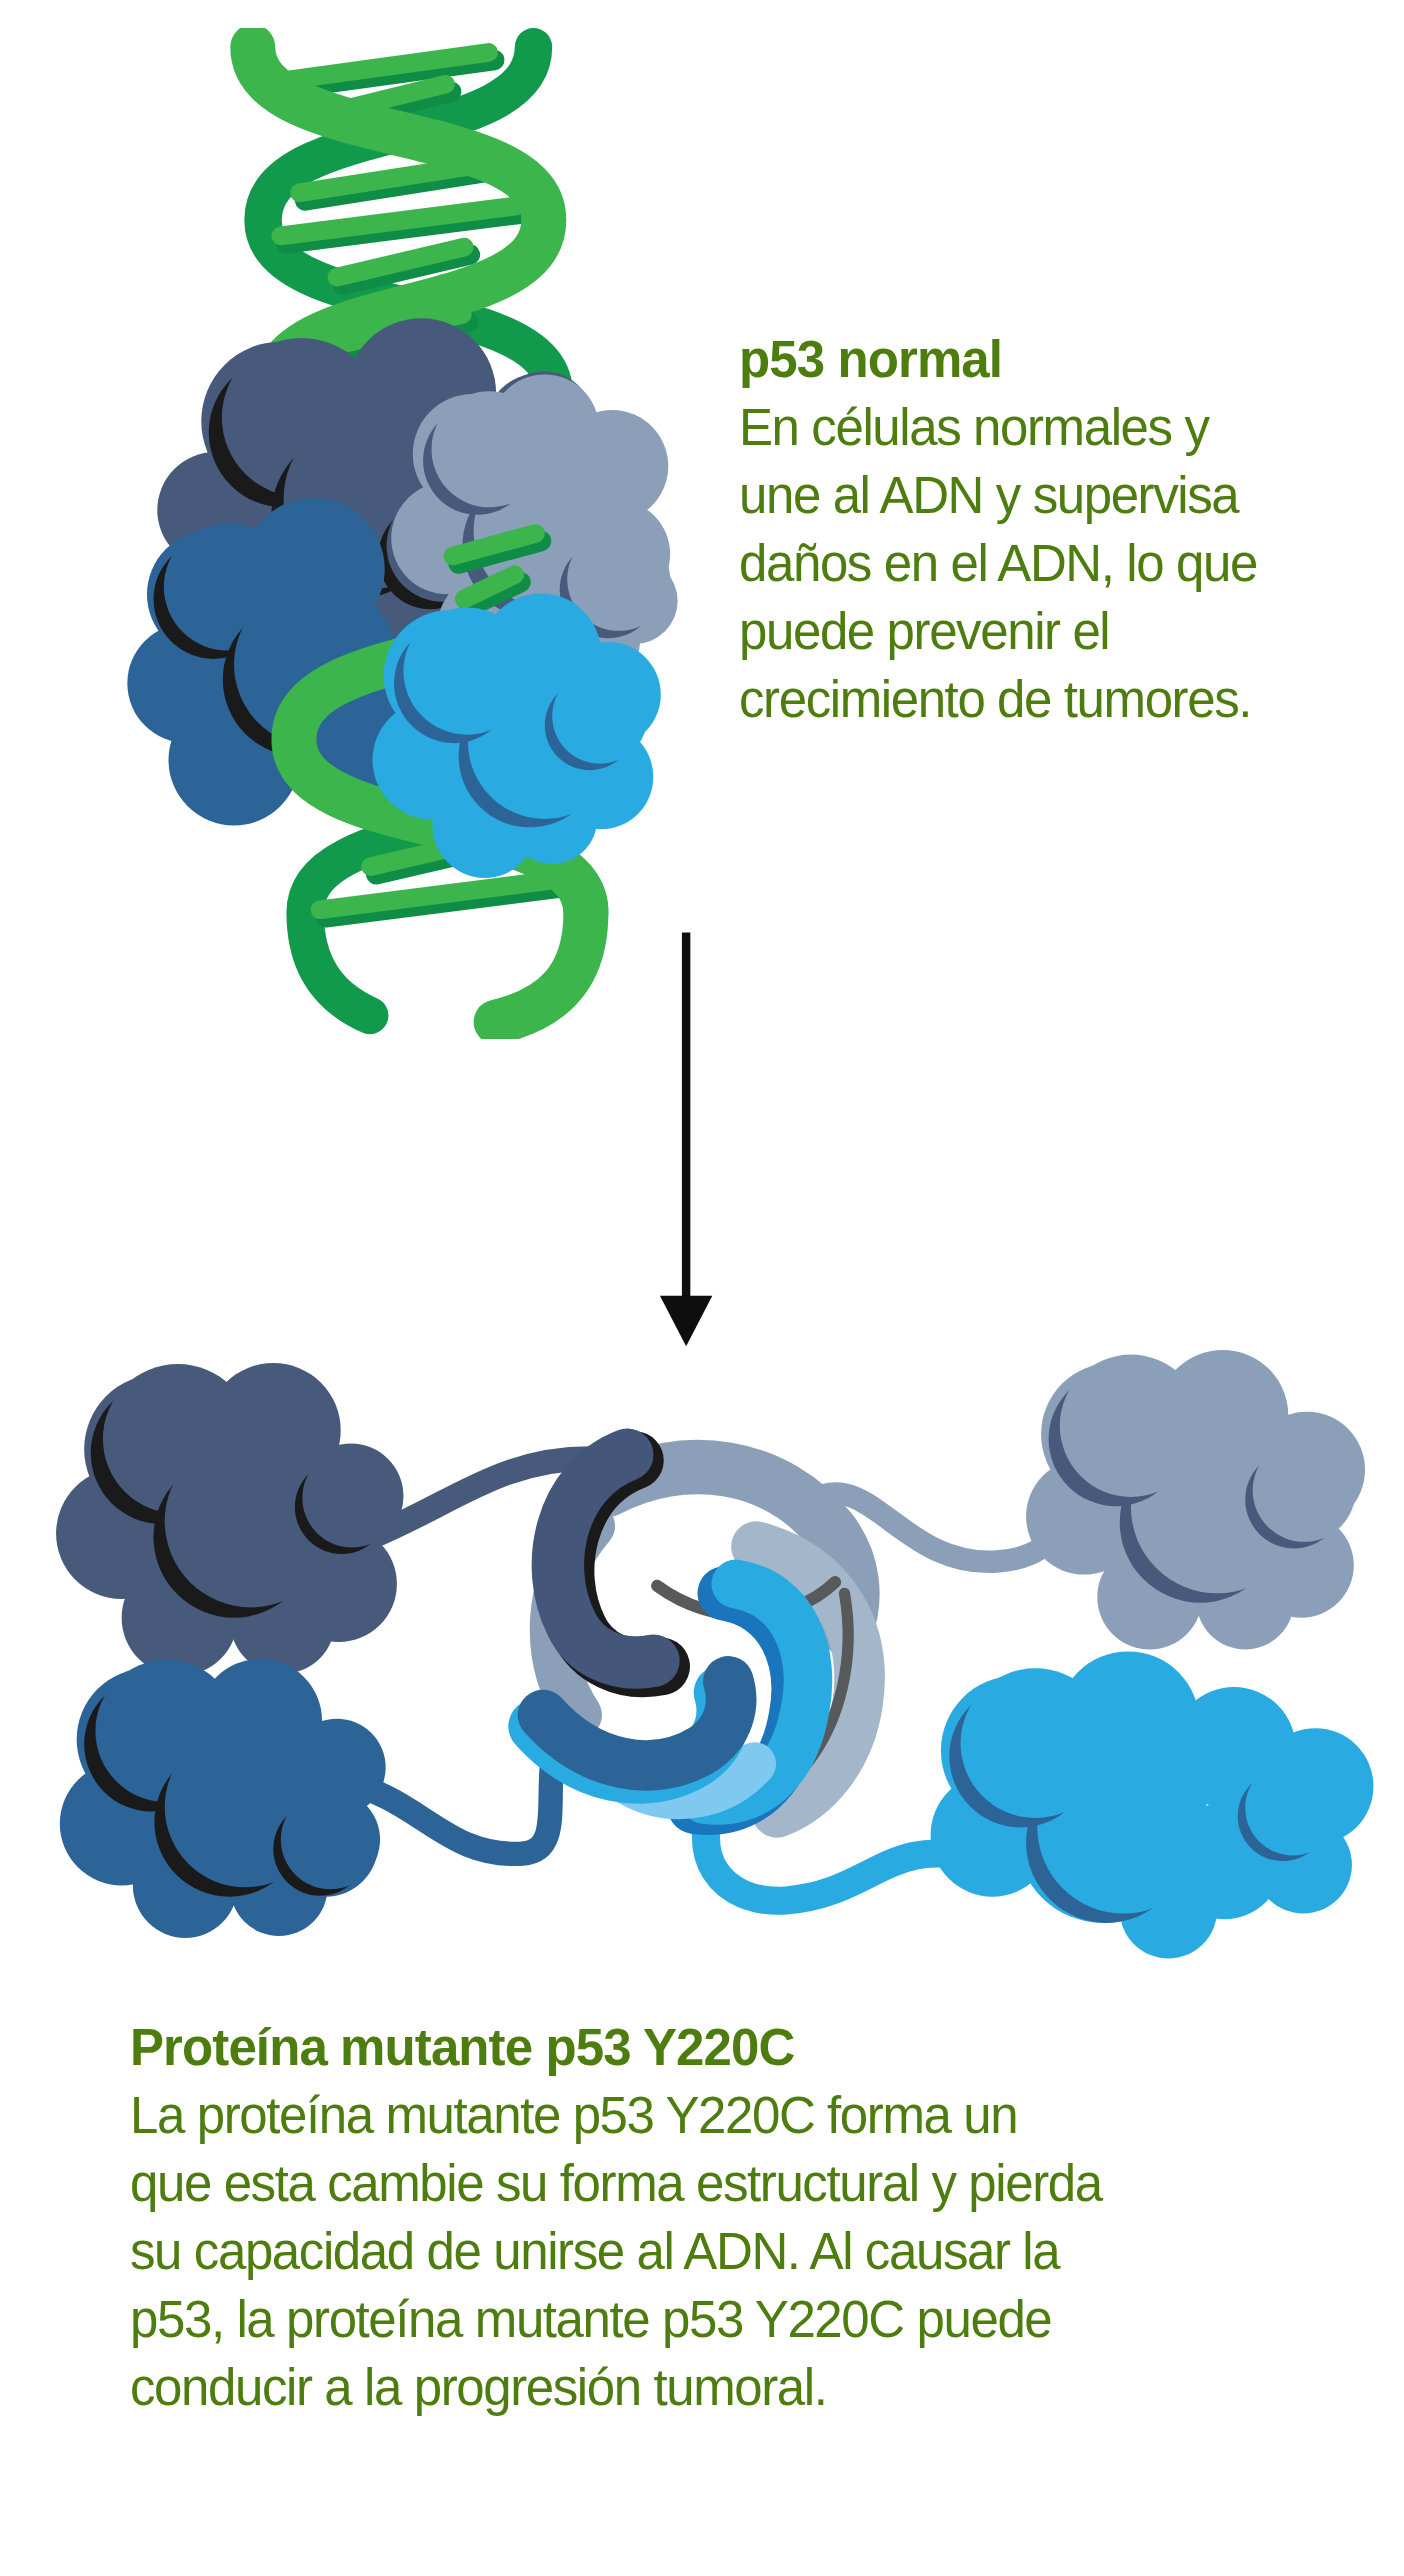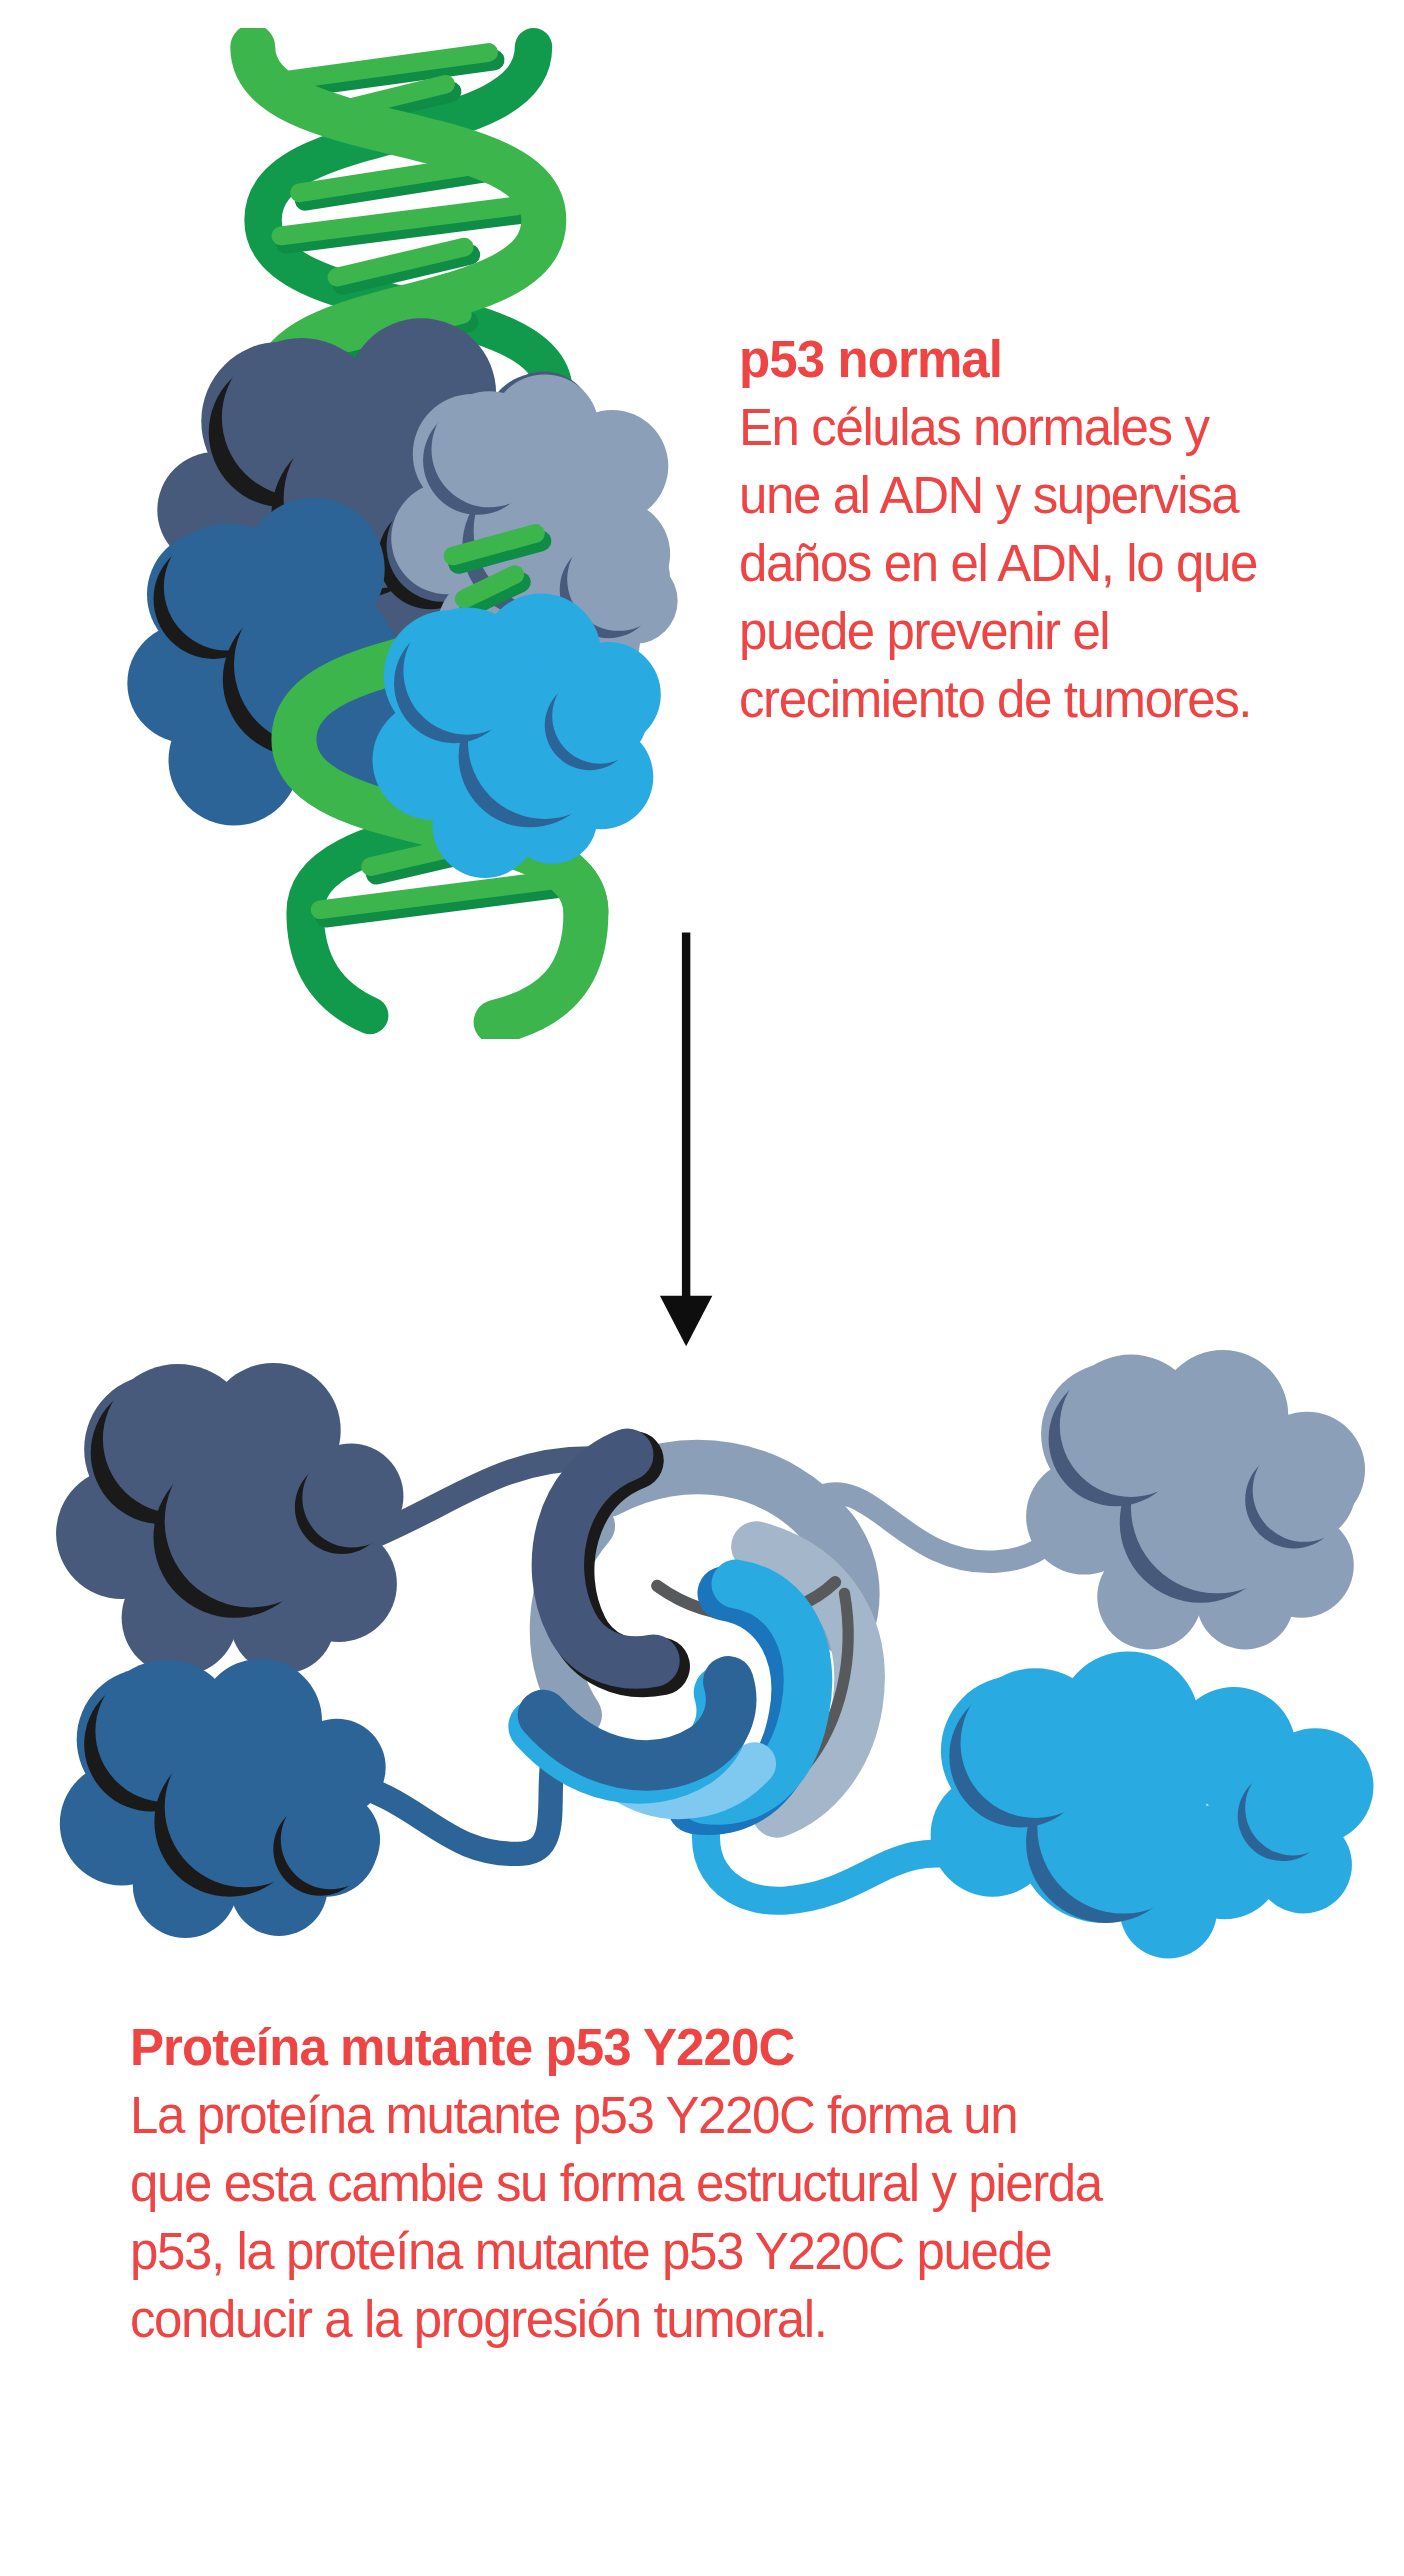--- a/index.html
+++ b/index.html
@@ -11,7 +11,7 @@
     font-family:"Liberation Sans", sans-serif;
   }
   .abs{position:absolute;}
-  .tb{position:absolute;color:#ef4444;}
+  .tb{position:absolute;color:#4d7c0f;}
   .tb .h{
     font-weight:700;
     font-size:51px;

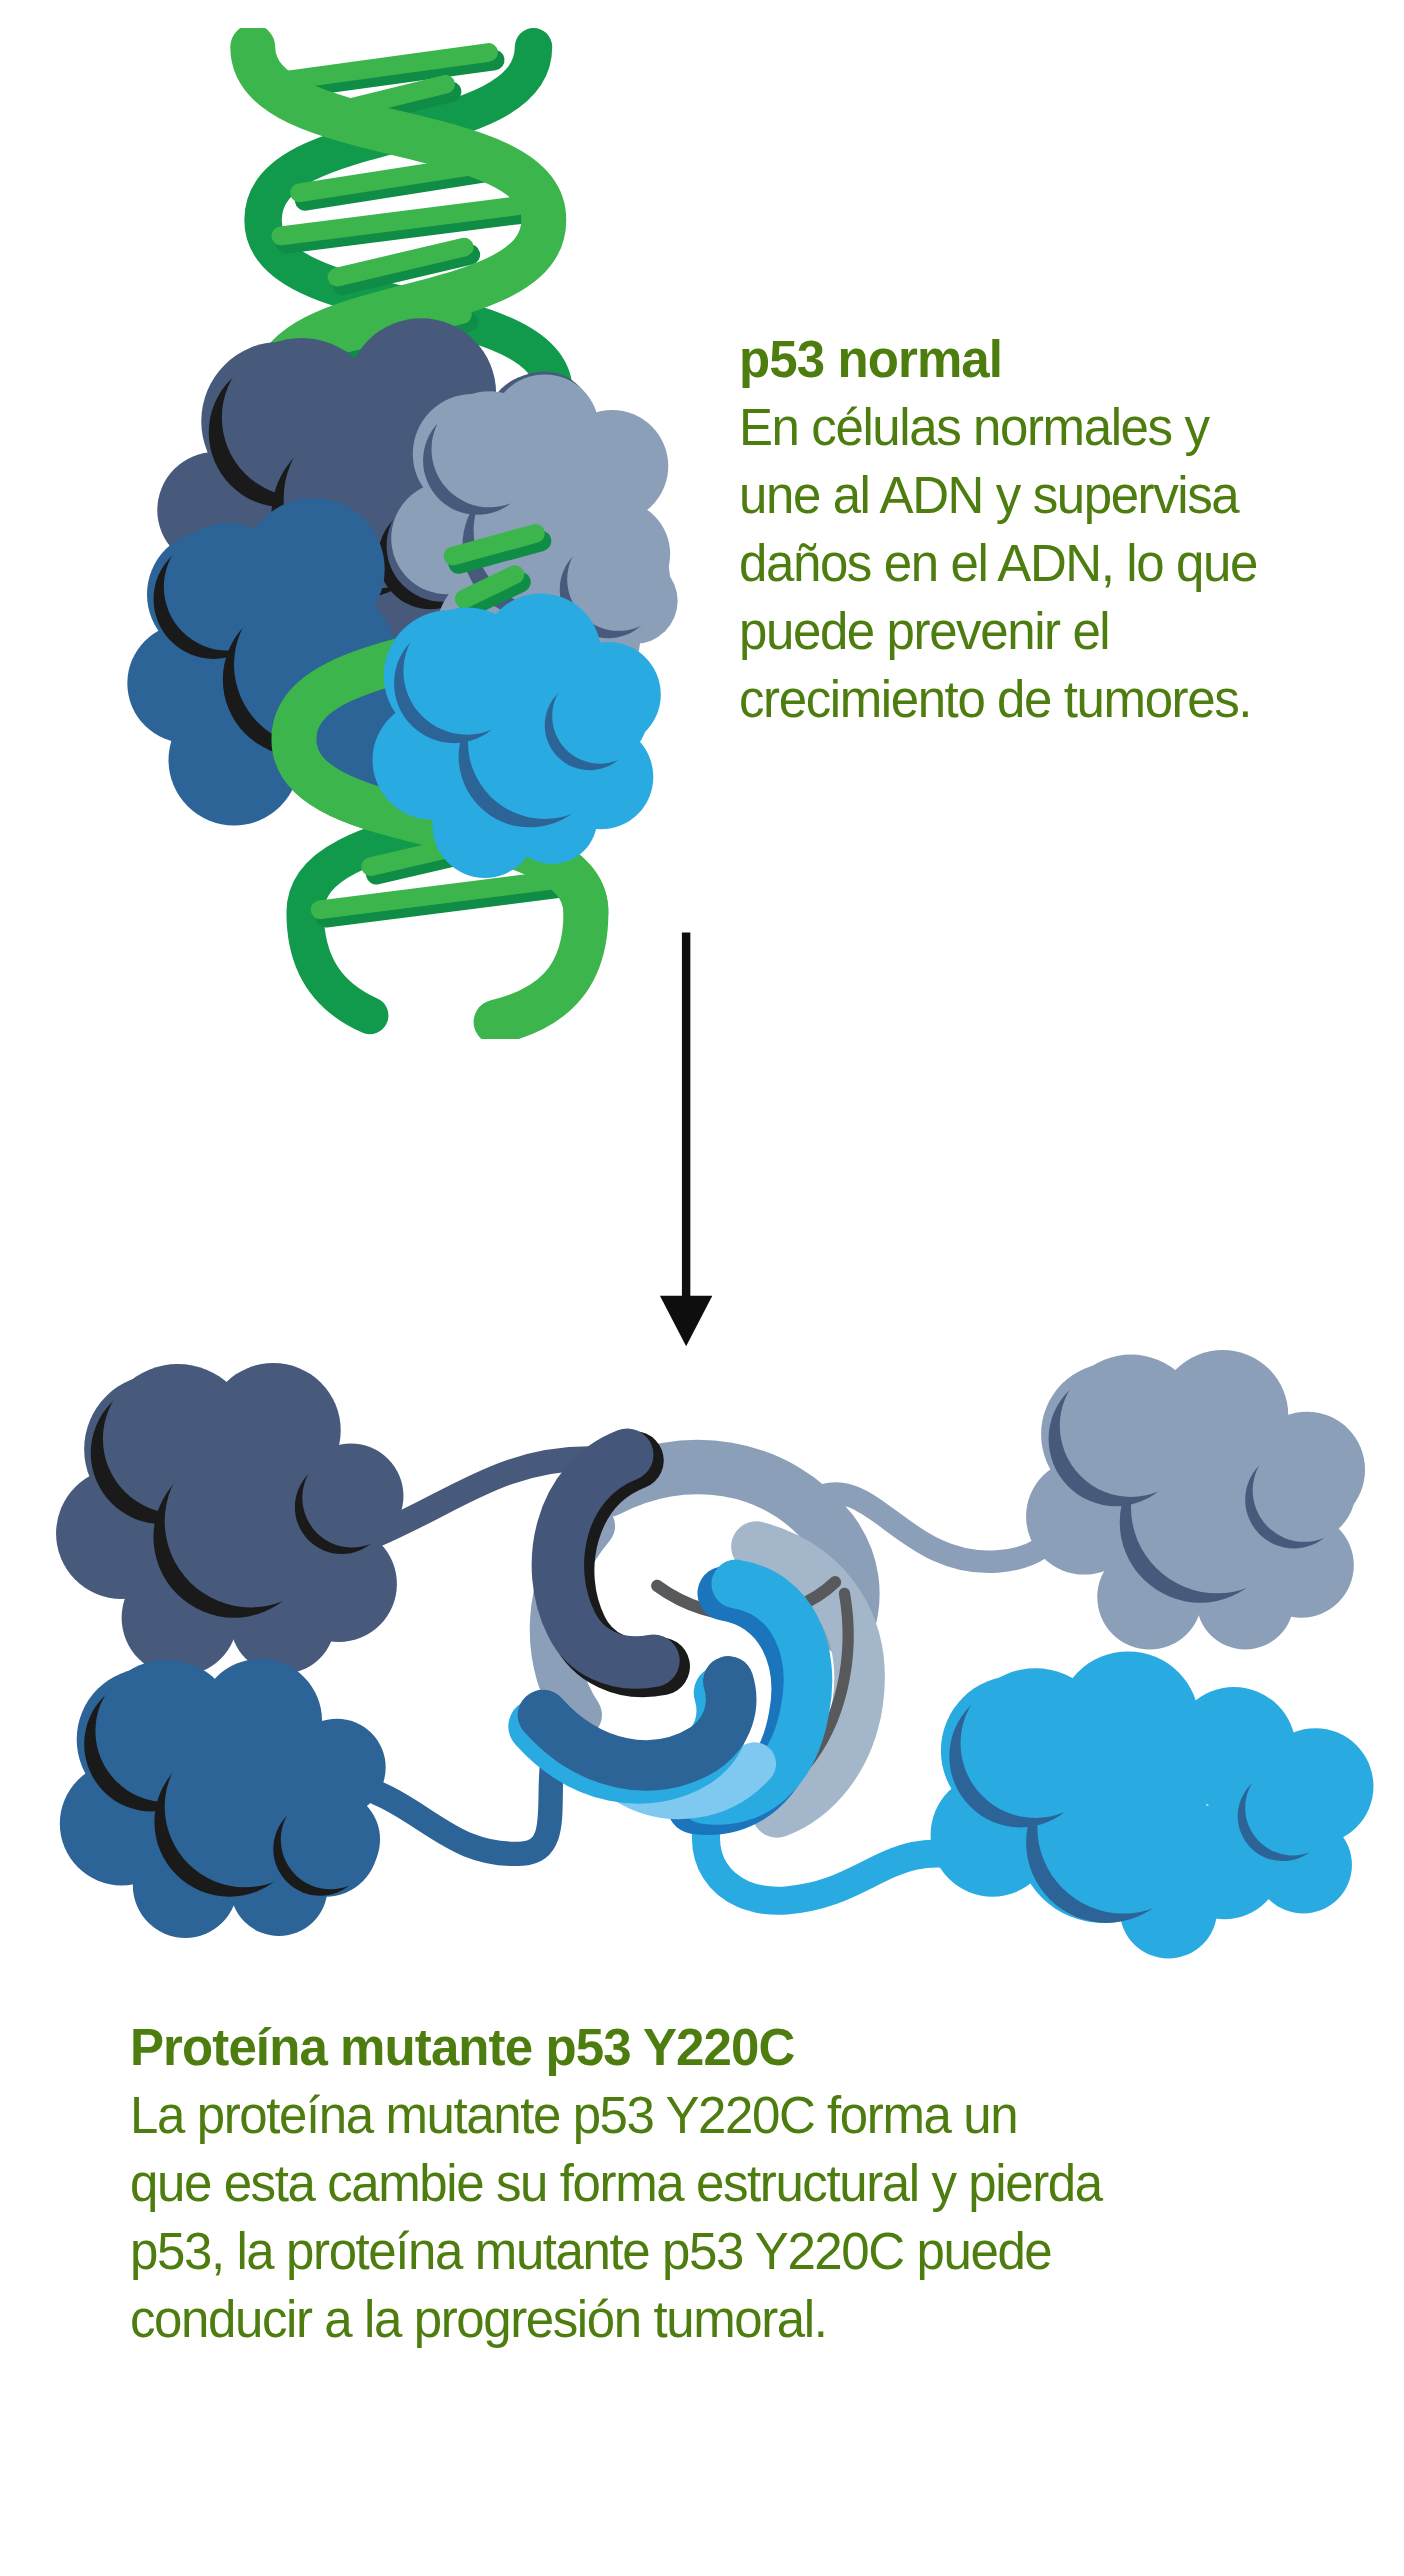--- a/index.html
+++ b/index.html
@@ -285,6 +285,7 @@
     <div class="h">Proteína mutante p53 Y220C</div>
     <div class="t">La proteína mutante p53 Y220C forma un</div>
     <div class="t">que esta cambie su forma estructural y pierda</div>
+    <div class="t">su capacidad de unirse al ADN. Al causar la</div>
     <div class="t">p53, la proteína mutante p53 Y220C puede</div>
     <div class="t">conducir a la progresión tumoral.</div>
   </div>

